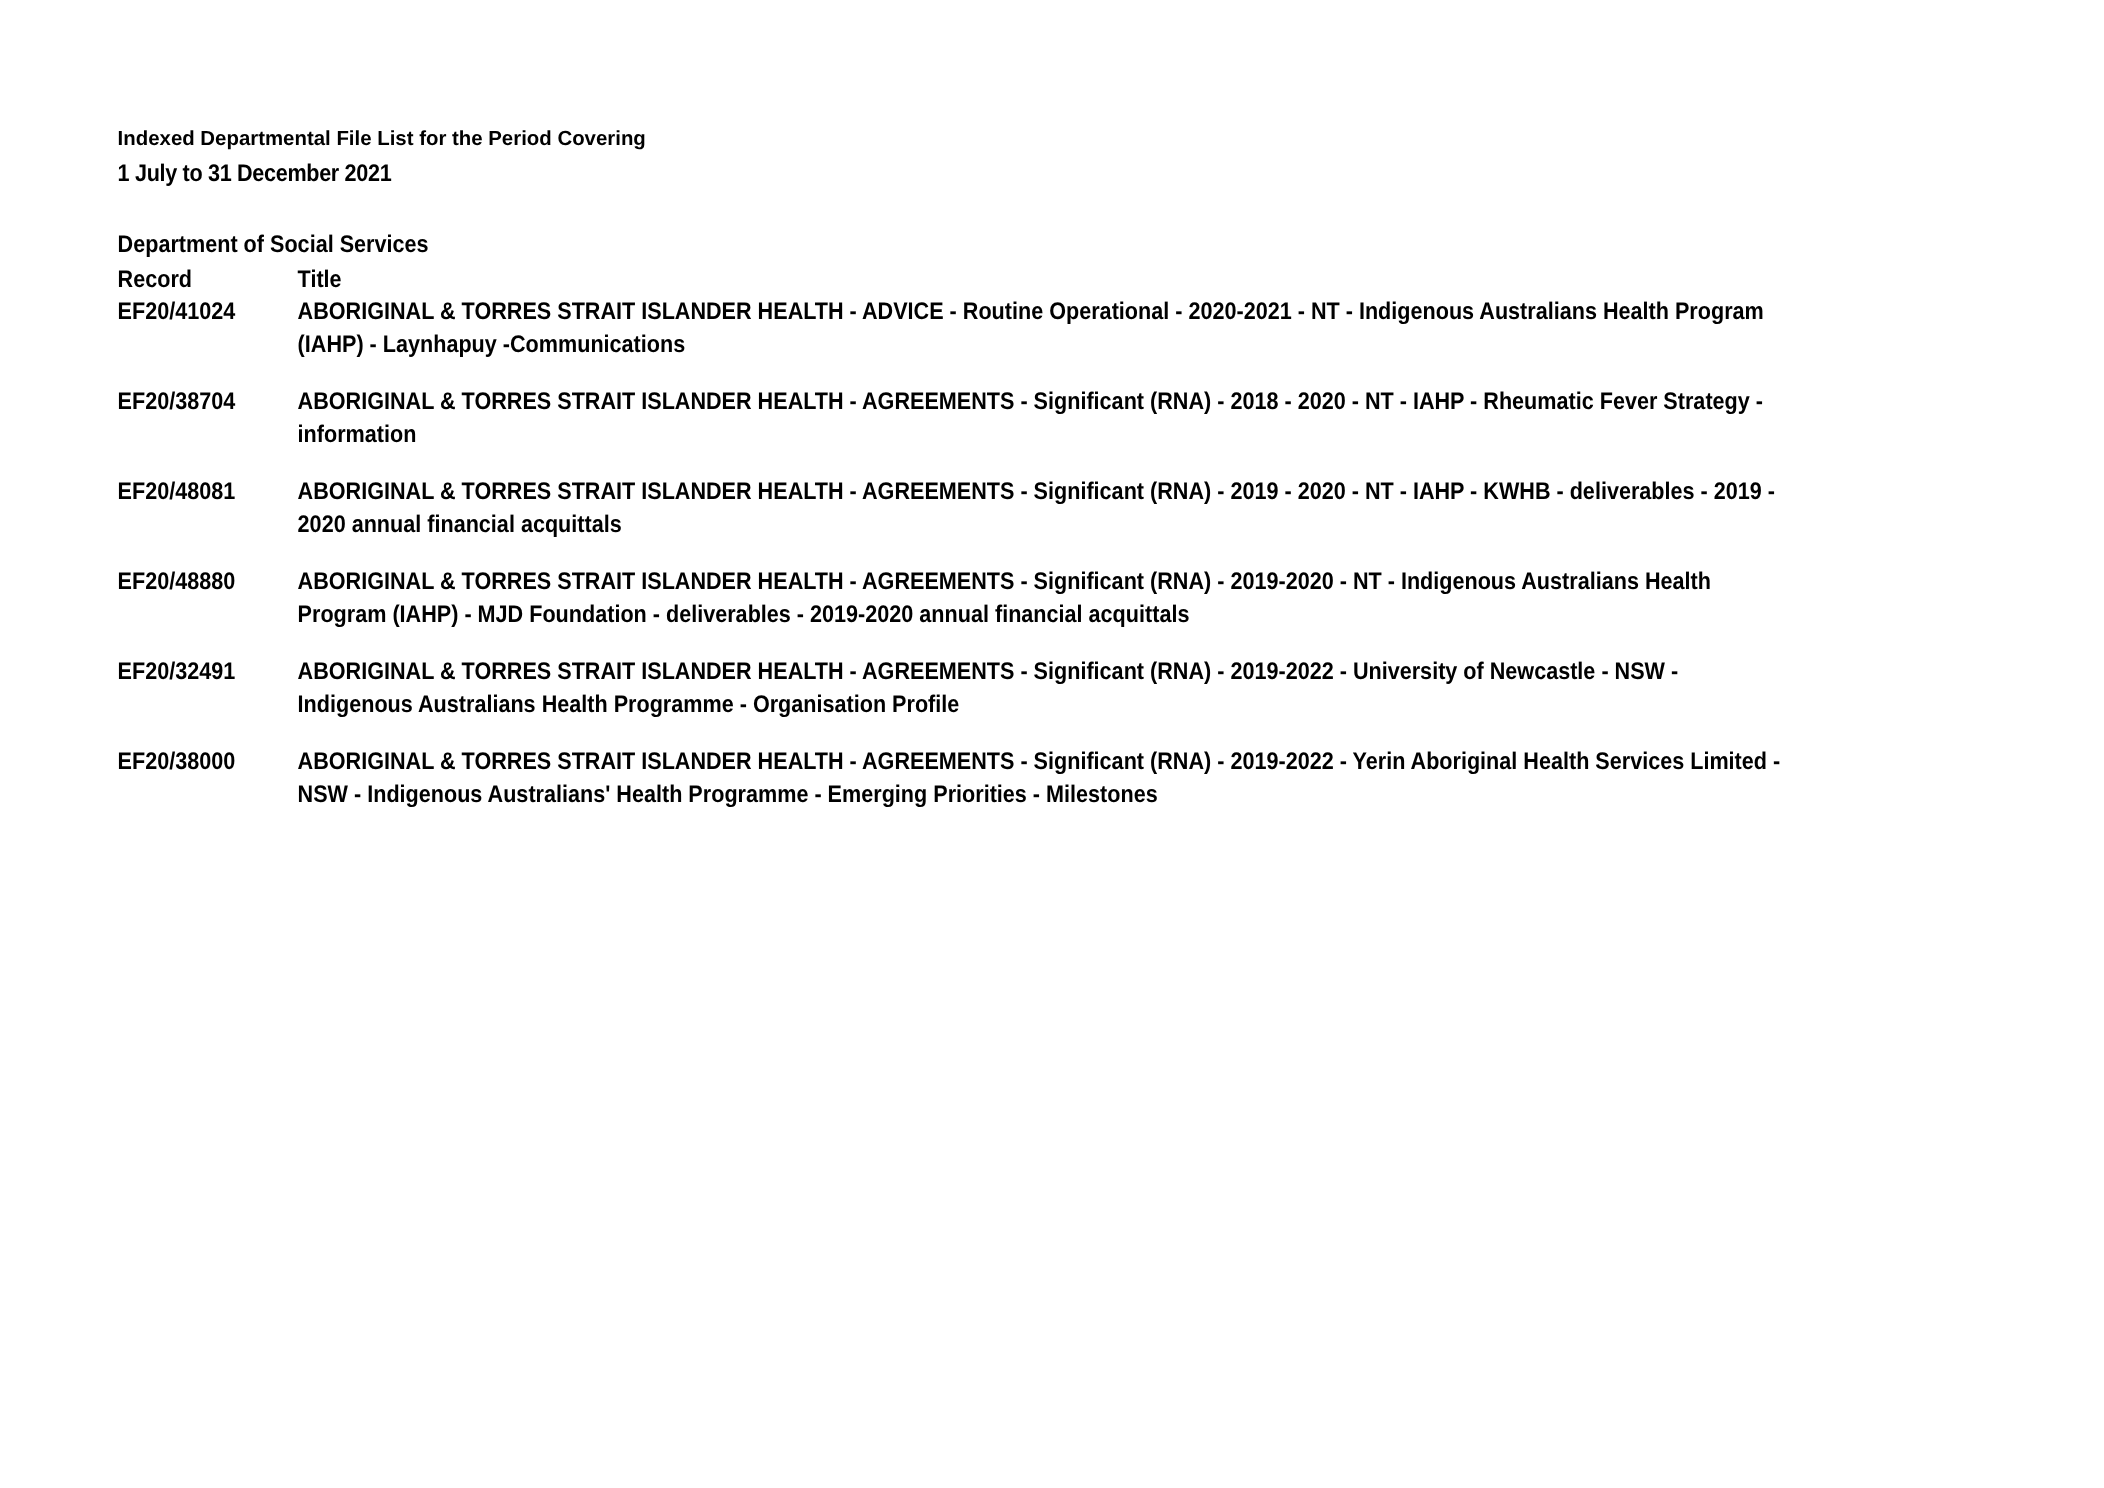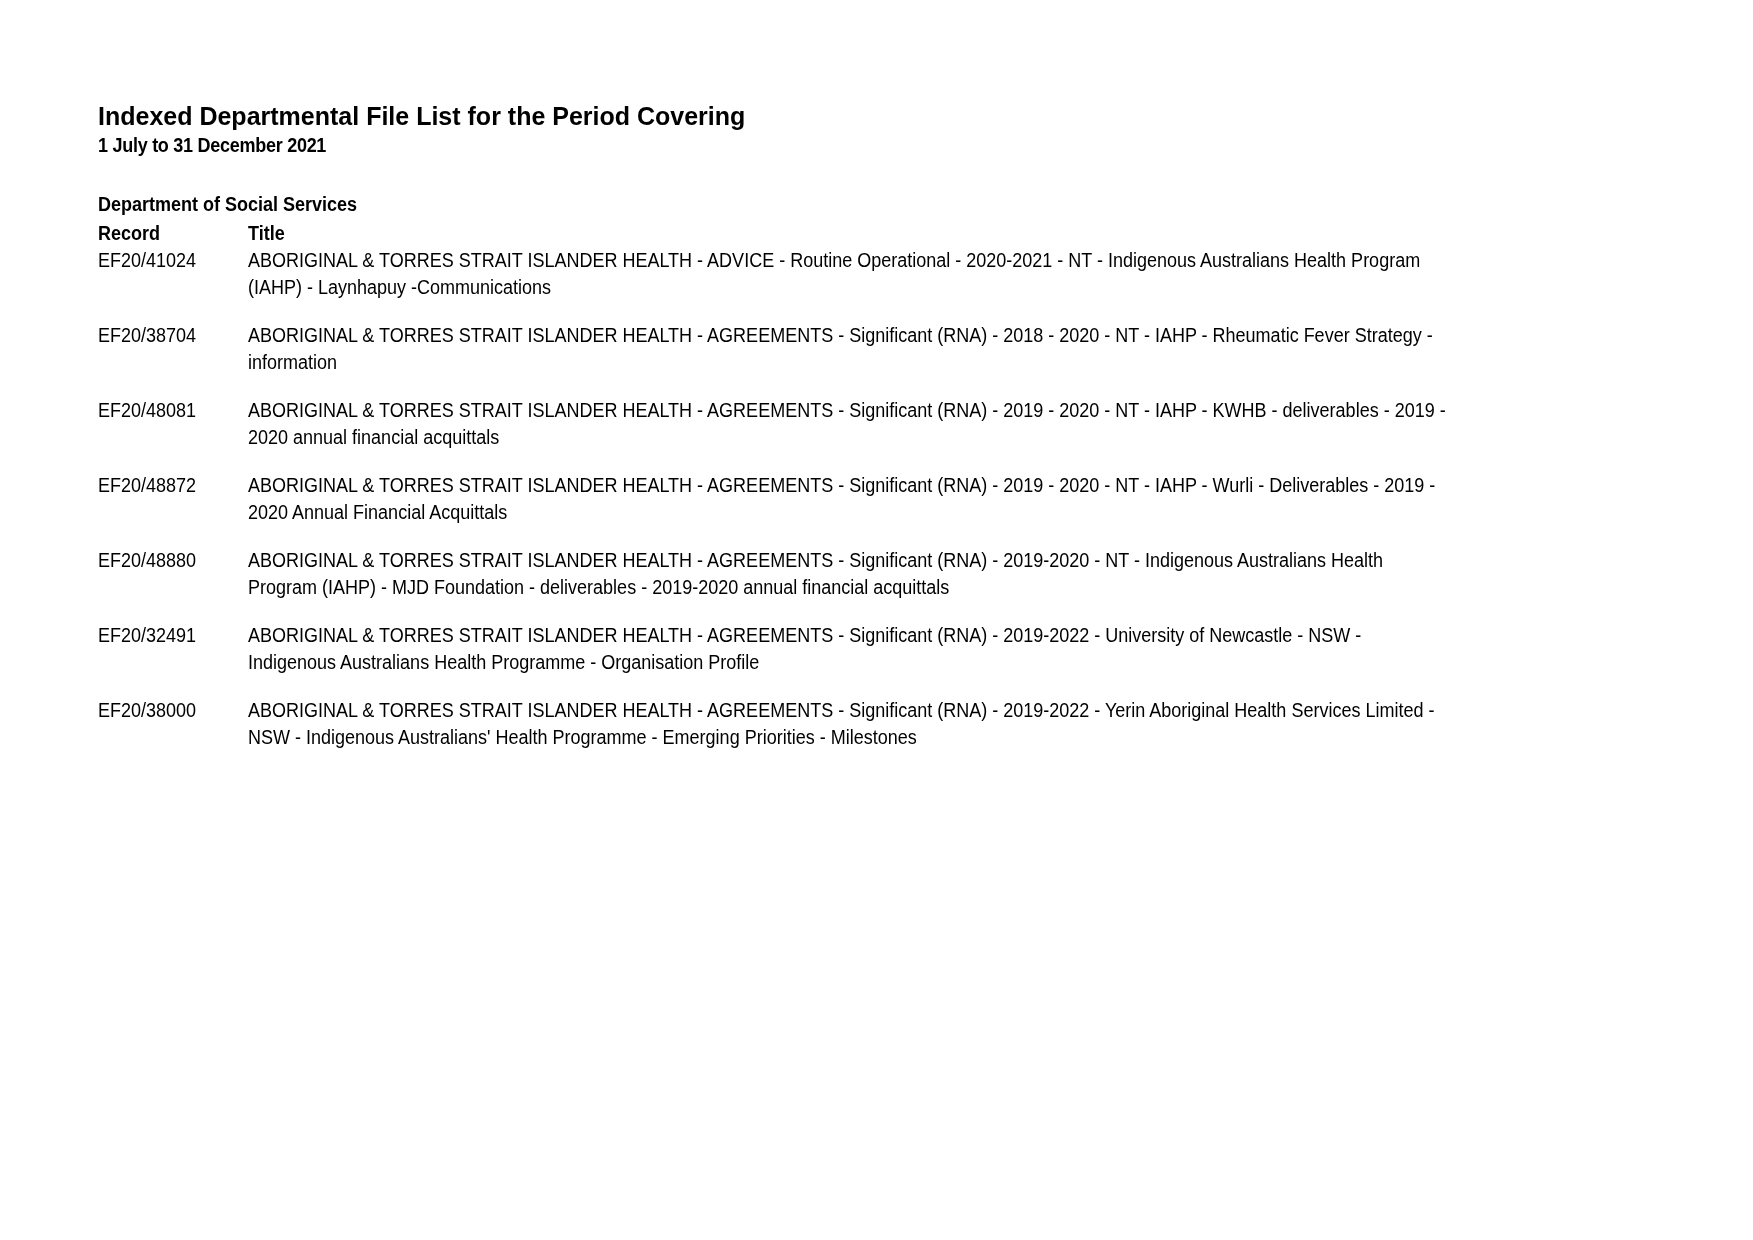--- a/index.html
+++ b/index.html
@@ -27,7 +27,7 @@
       left: 0;
       font-family: "Liberation Sans", sans-serif;
       font-weight: bold;
-      font-size: 25px;
+      font-size: 17px;
       line-height: 28px;
       white-space: nowrap;
     }

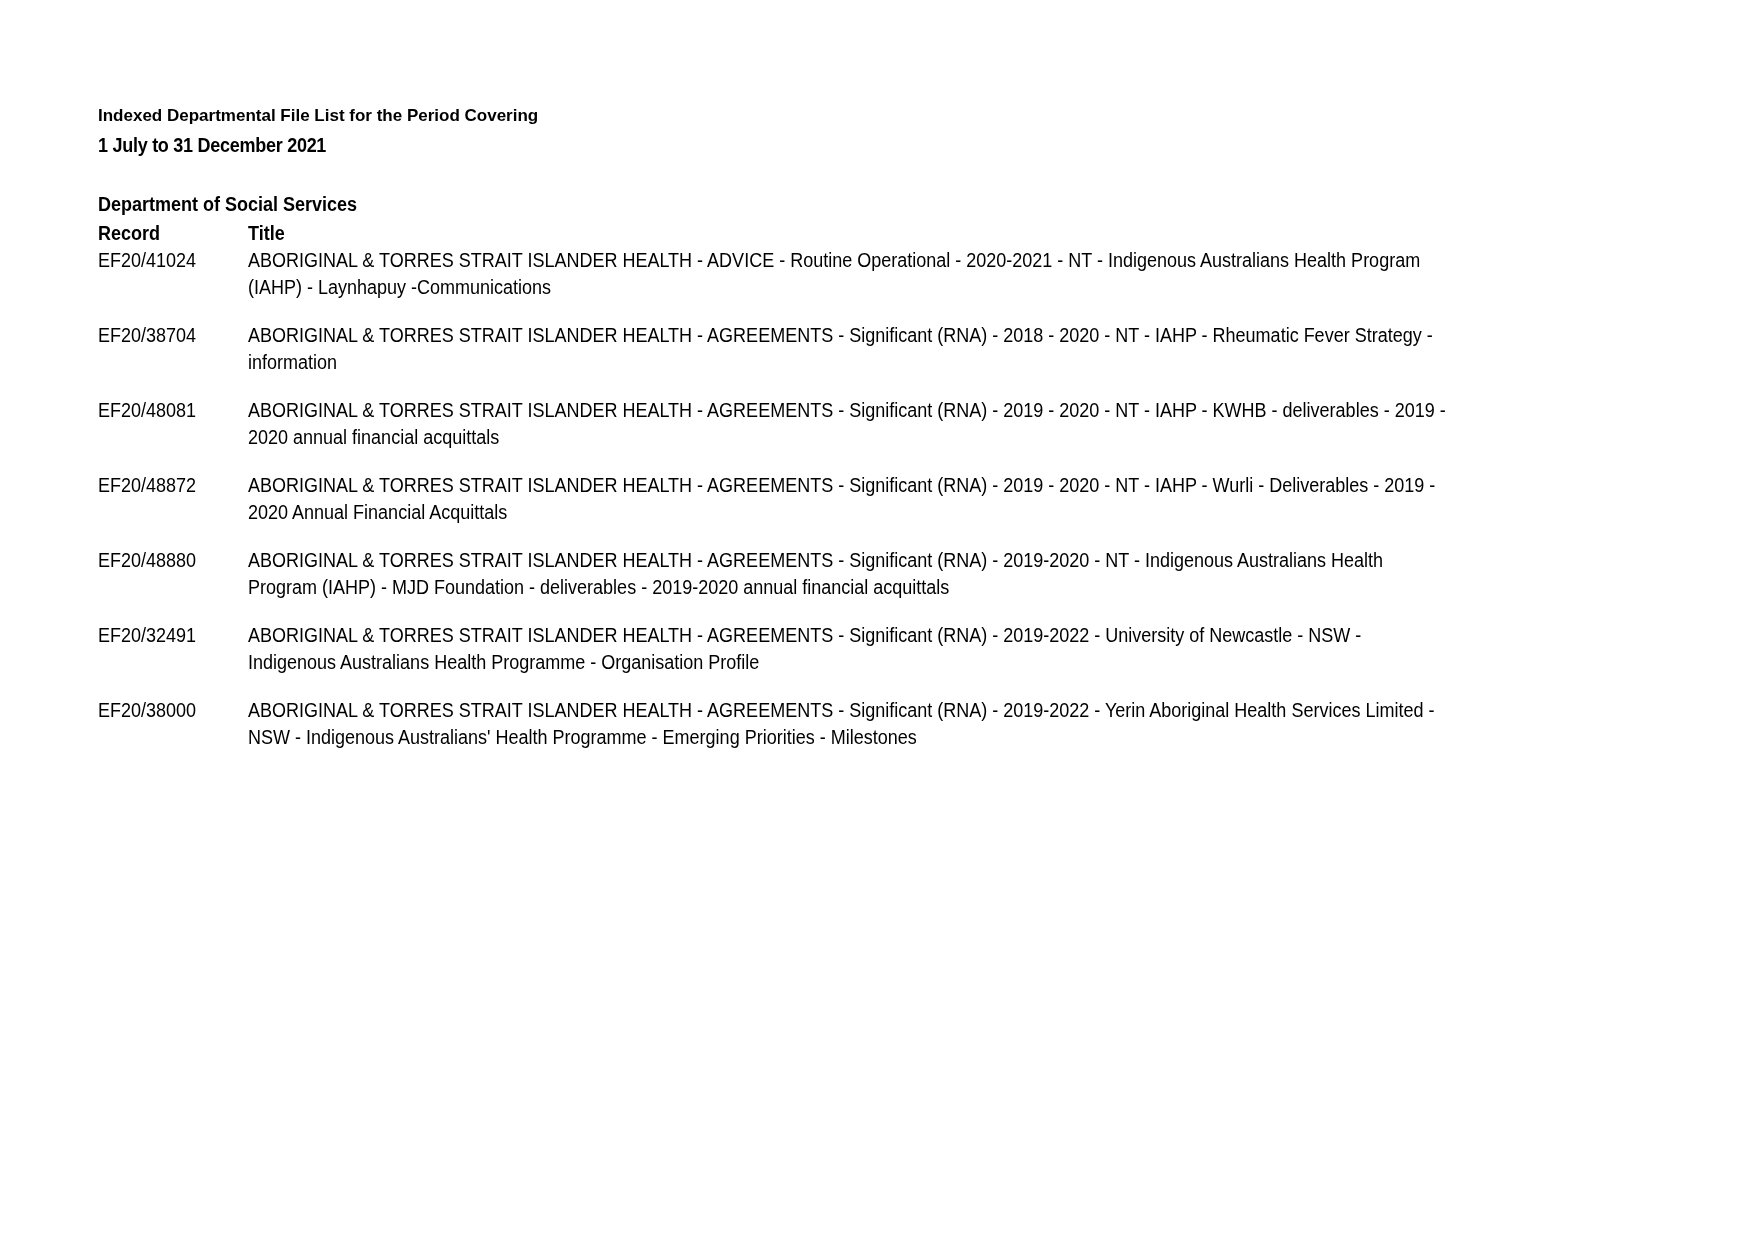--- a/index.html
+++ b/index.html
@@ -81,6 +81,7 @@
       top: 247px;
       left: 0;
       width: 1600px;
+      font-weight: bold;
     }
     .record-row {
       position: relative;

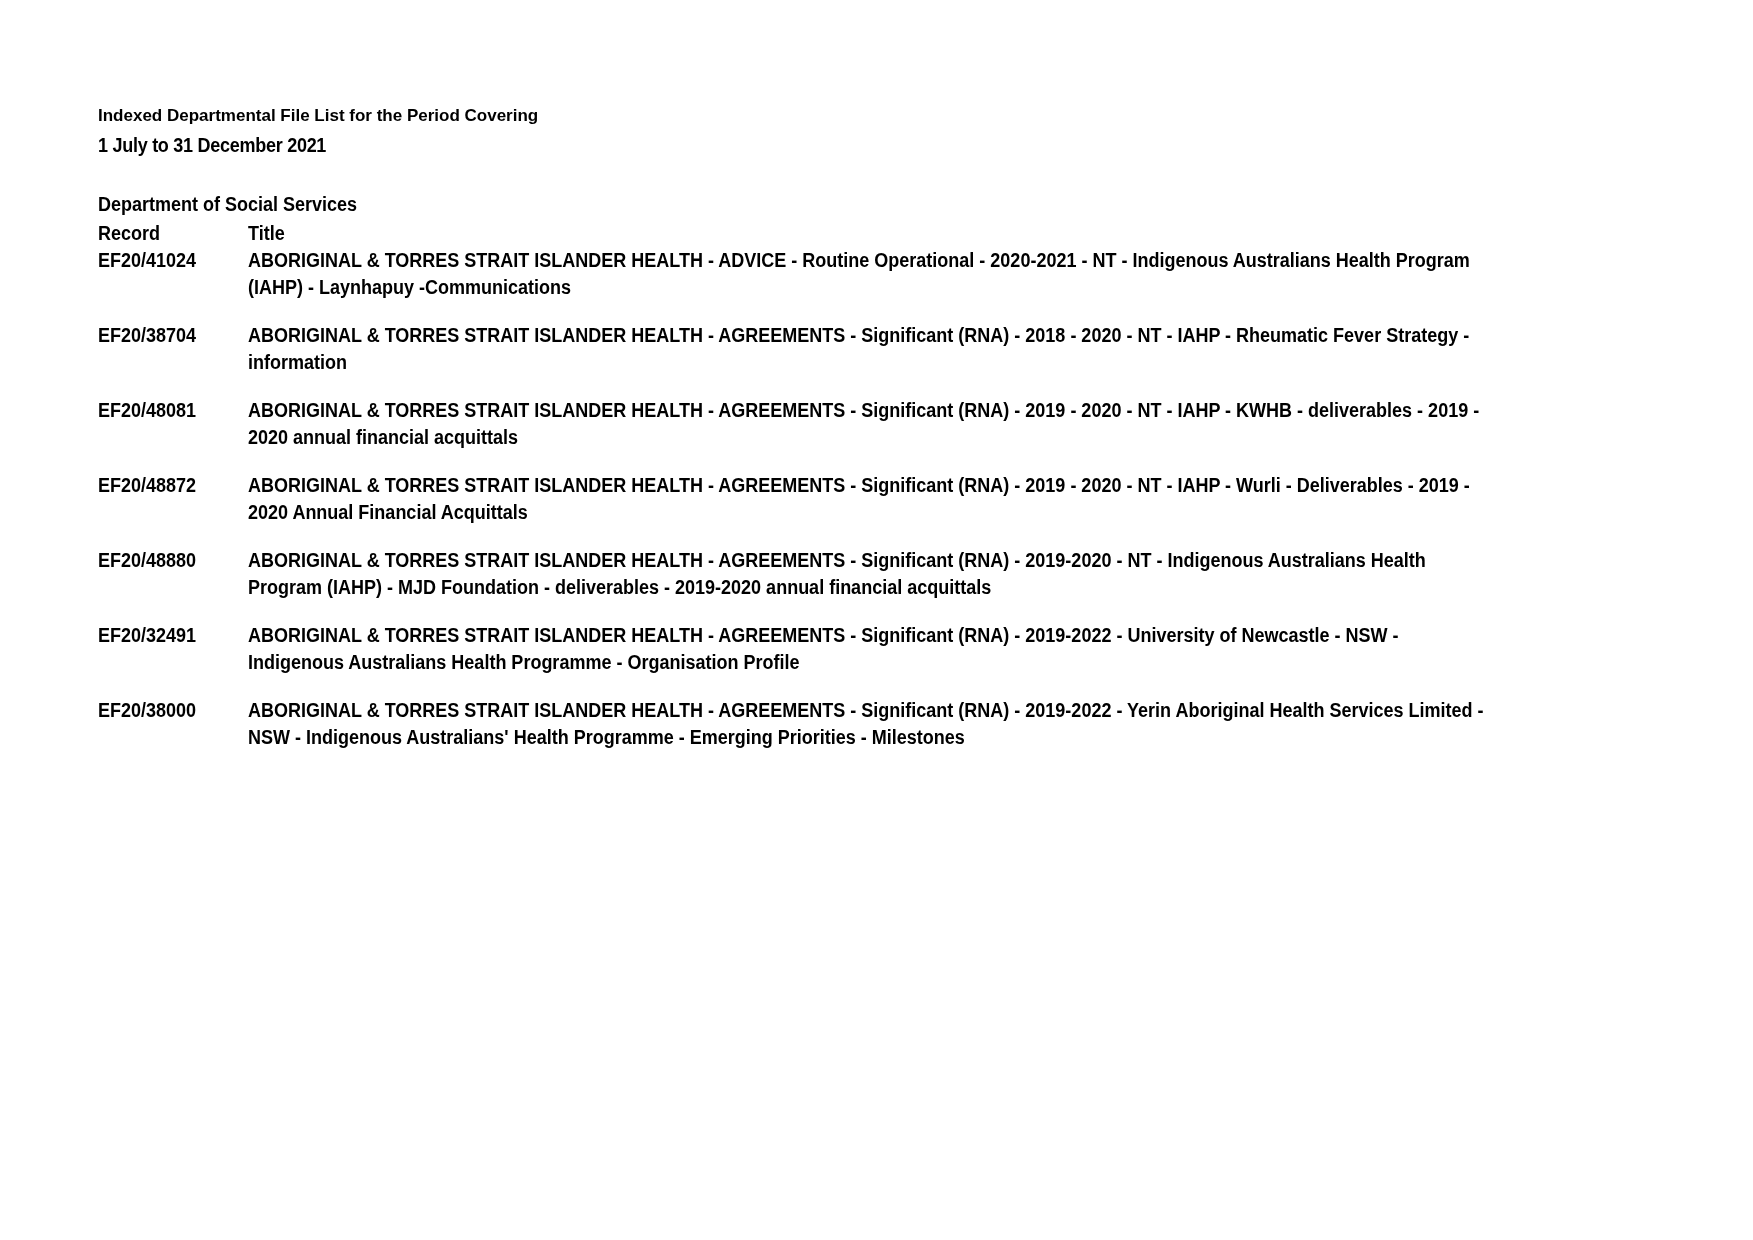--- a/index.html
+++ b/index.html
@@ -148,13 +148,6 @@
       </div>
     </div>
     <div class="record-row">
-      <span class="cell-record">EF20/48872</span>
-      <div class="cell-title">
-        <span class="line">ABORIGINAL &amp; TORRES STRAIT ISLANDER HEALTH - AGREEMENTS - Significant (RNA) - 2019 - 2020 - NT - IAHP - Wurli - Deliverables - 2019 -</span>
-        <span class="line">2020 Annual Financial Acquittals</span>
-      </div>
-    </div>
-    <div class="record-row">
       <span class="cell-record">EF20/48880</span>
       <div class="cell-title">
         <span class="line">ABORIGINAL &amp; TORRES STRAIT ISLANDER HEALTH - AGREEMENTS - Significant (RNA) - 2019-2020 - NT - Indigenous Australians Health</span>

